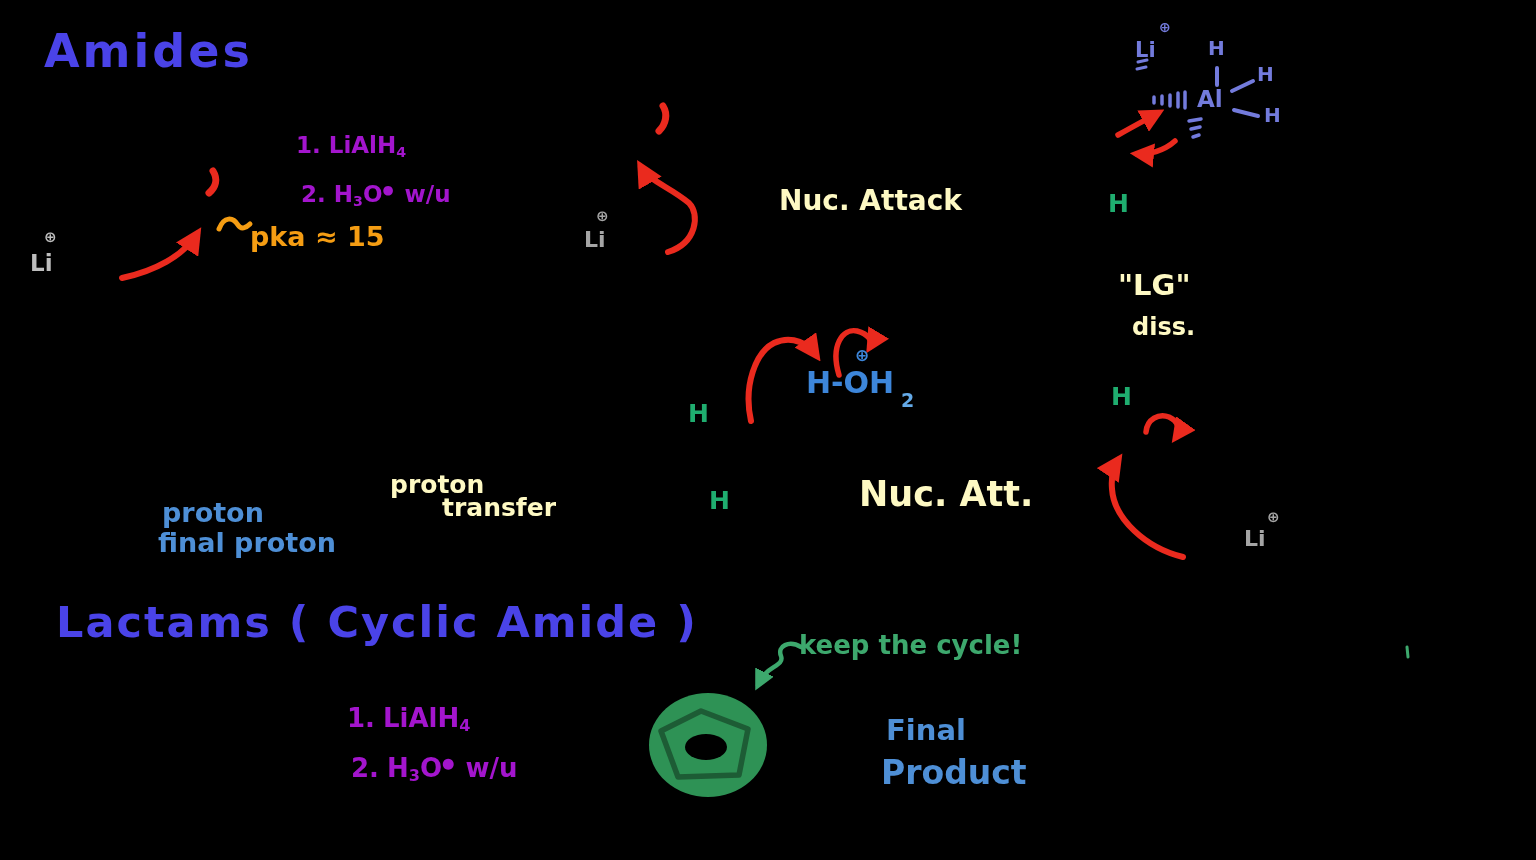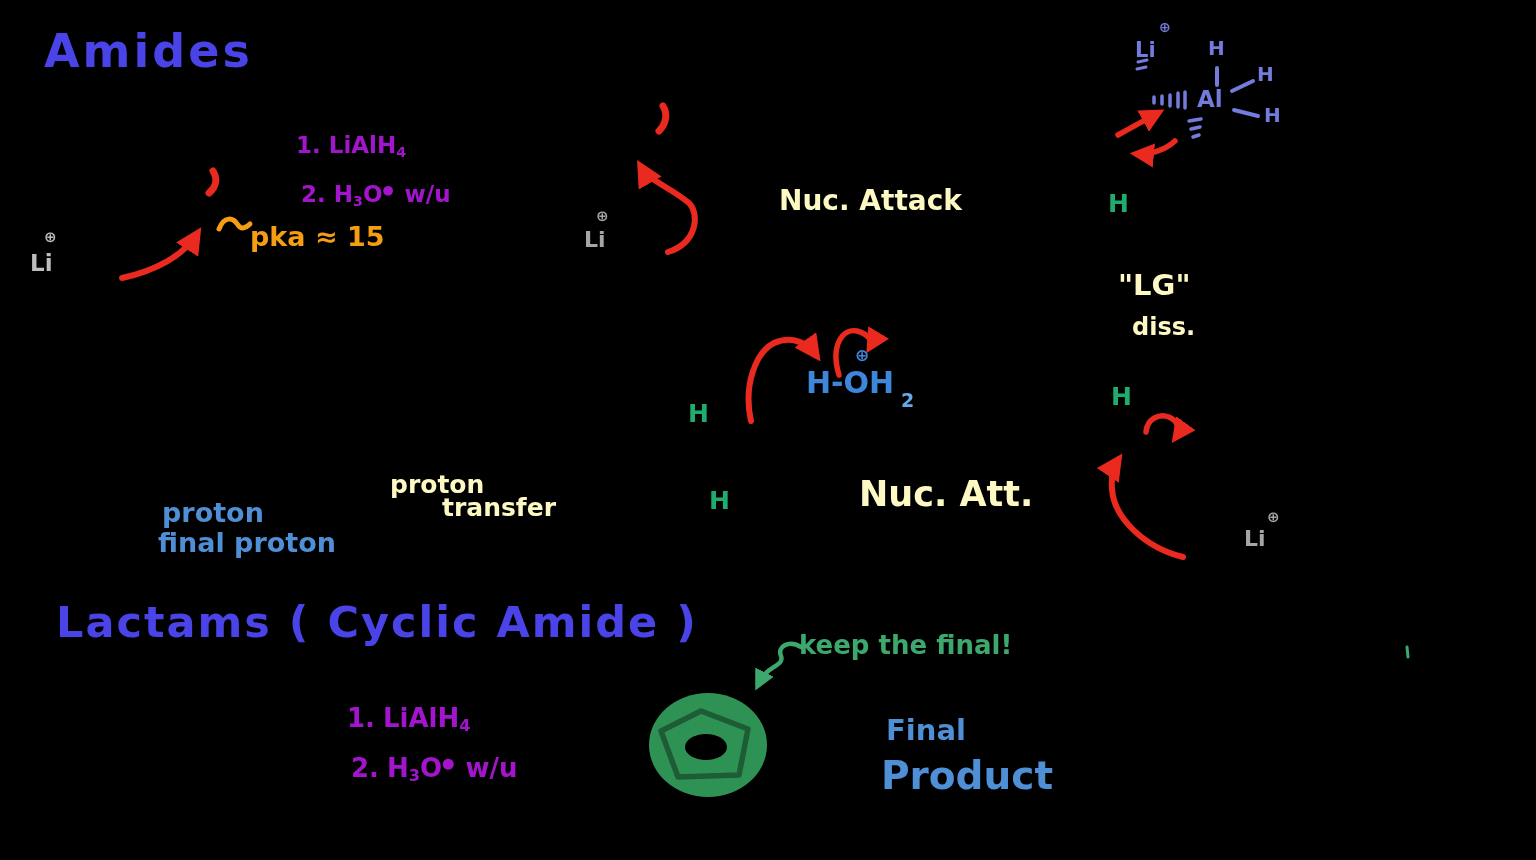--- a/index.html
+++ b/index.html
@@ -142,7 +142,7 @@
 
   <div class="t c-title" style="left:56px;top:601px;font-size:43px;letter-spacing:2px;">Lactams ( Cyclic Amide )</div>
 
-  <div class="t c-lgreen" style="left:799px;top:632px;font-size:26px;">keep the final!</div>
+  <div class="t c-lgreen" style="left:799px;top:632px;font-size:26px;">keep the cycle!</div>
 
   <div class="t c-pblue" style="left:886px;top:716px;font-size:29px;">Final</div>
   <div class="t c-pblue" style="left:881px;top:756px;font-size:39px;">Product</div>

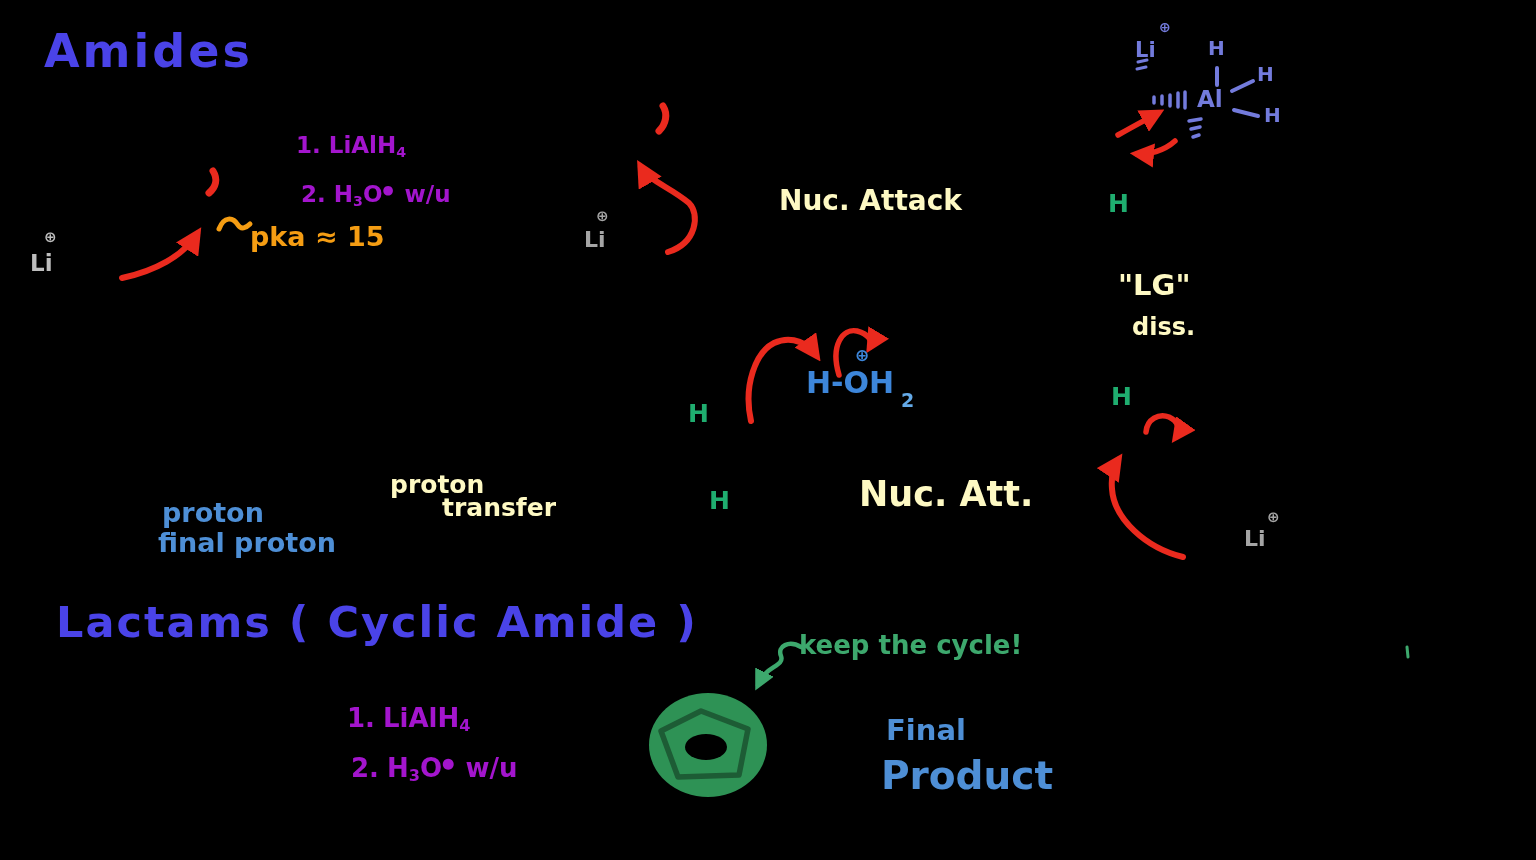--- a/index.html
+++ b/index.html
@@ -145,7 +145,7 @@
   <div class="t c-lgreen" style="left:799px;top:632px;font-size:26px;">keep the cycle!</div>
 
   <div class="t c-pblue" style="left:886px;top:716px;font-size:29px;">Final</div>
-  <div class="t c-pblue" style="left:881px;top:756px;font-size:39px;">Product</div>
+  <div class="t c-pblue" style="left:881px;top:756px;font-size:33px;">Product</div>
 
   <div class="t c-mag" style="left:347px;top:705px;font-size:26px;">
     <span>1.</span><span class="rsp">LiAlH</span><span class="sub">4</span>

